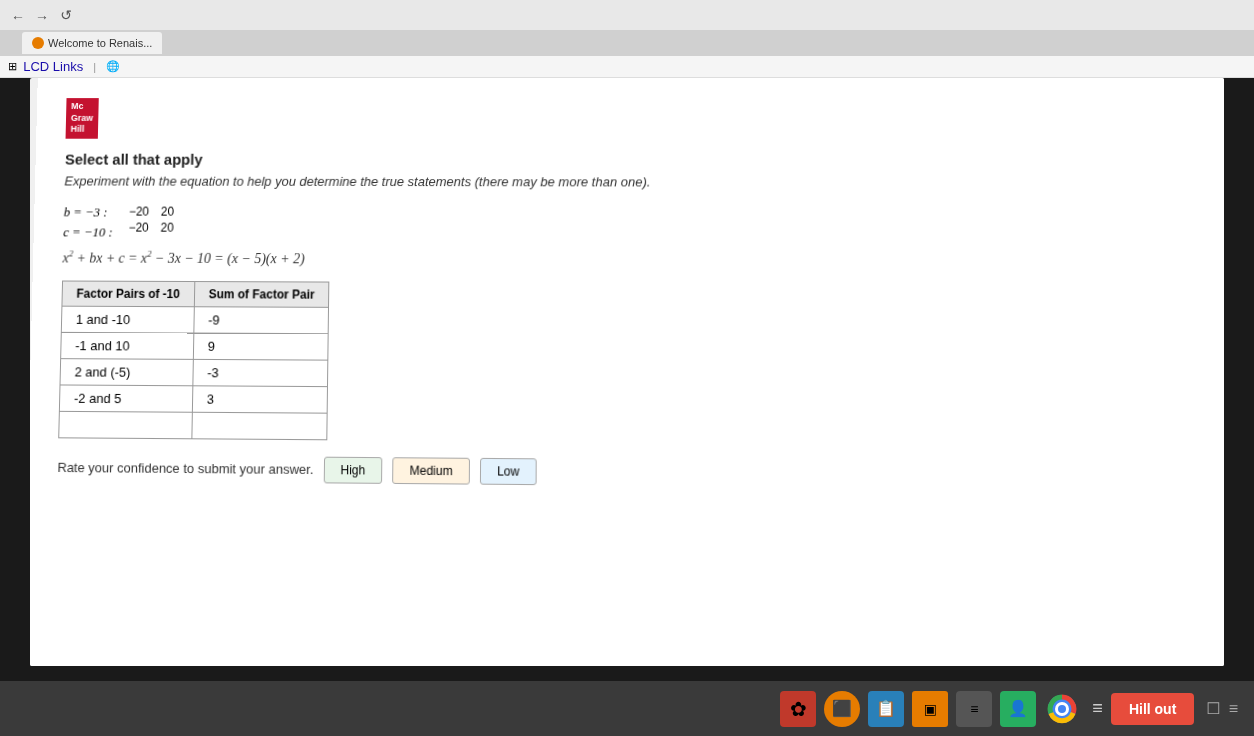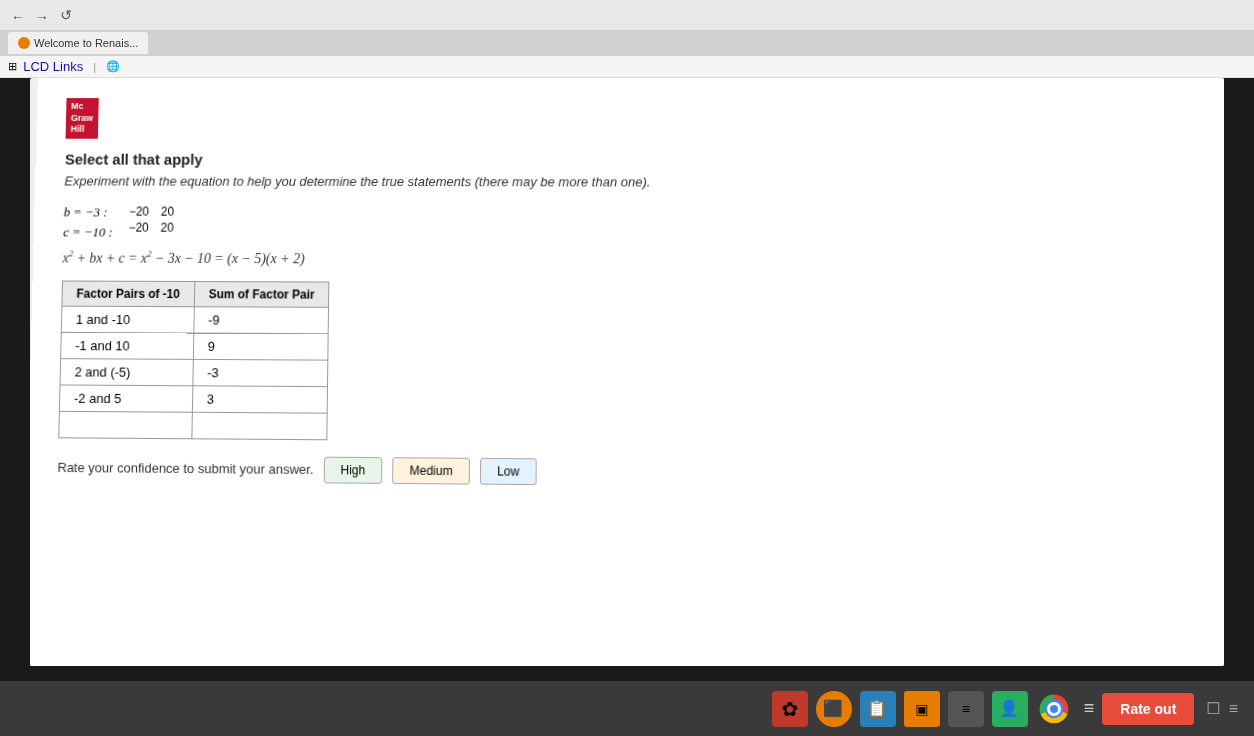--- a/index.html
+++ b/index.html
@@ -54,7 +54,7 @@
       background: #d0d0d0;
       display: flex;
       align-items: center;
-      padding: 0 8px;
+      padding: 0 22px;
       gap: 8px;
       font-size: 11px;
       color: #333;

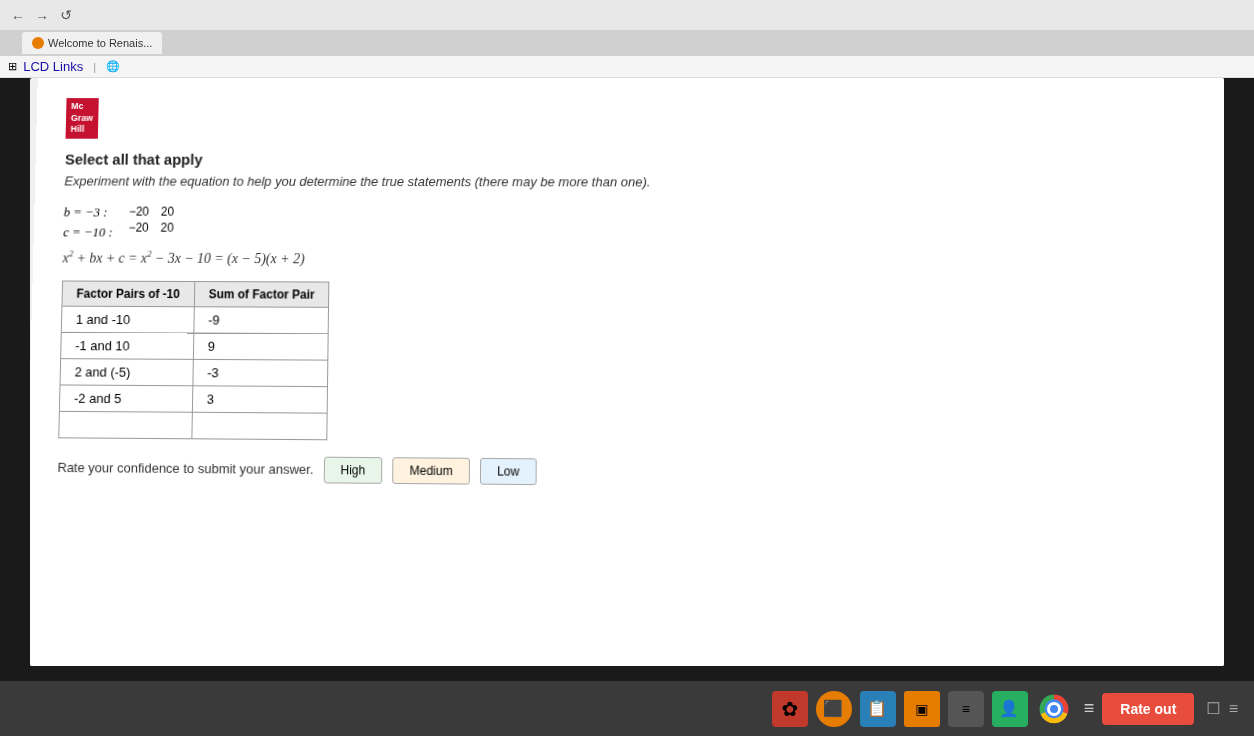--- a/index.html
+++ b/index.html
@@ -409,7 +409,7 @@
   </div>
   <span class="menu-icon">≡</span>
 
-  <button class="sign-out-btn">Rate out</button>
+  <button class="sign-out-btn">Hill out</button>
 
   <span style="color:#aaa; font-size:16px; margin-left:4px;">☐</span>
   <span style="color:#aaa; font-size:16px;">≡</span>

